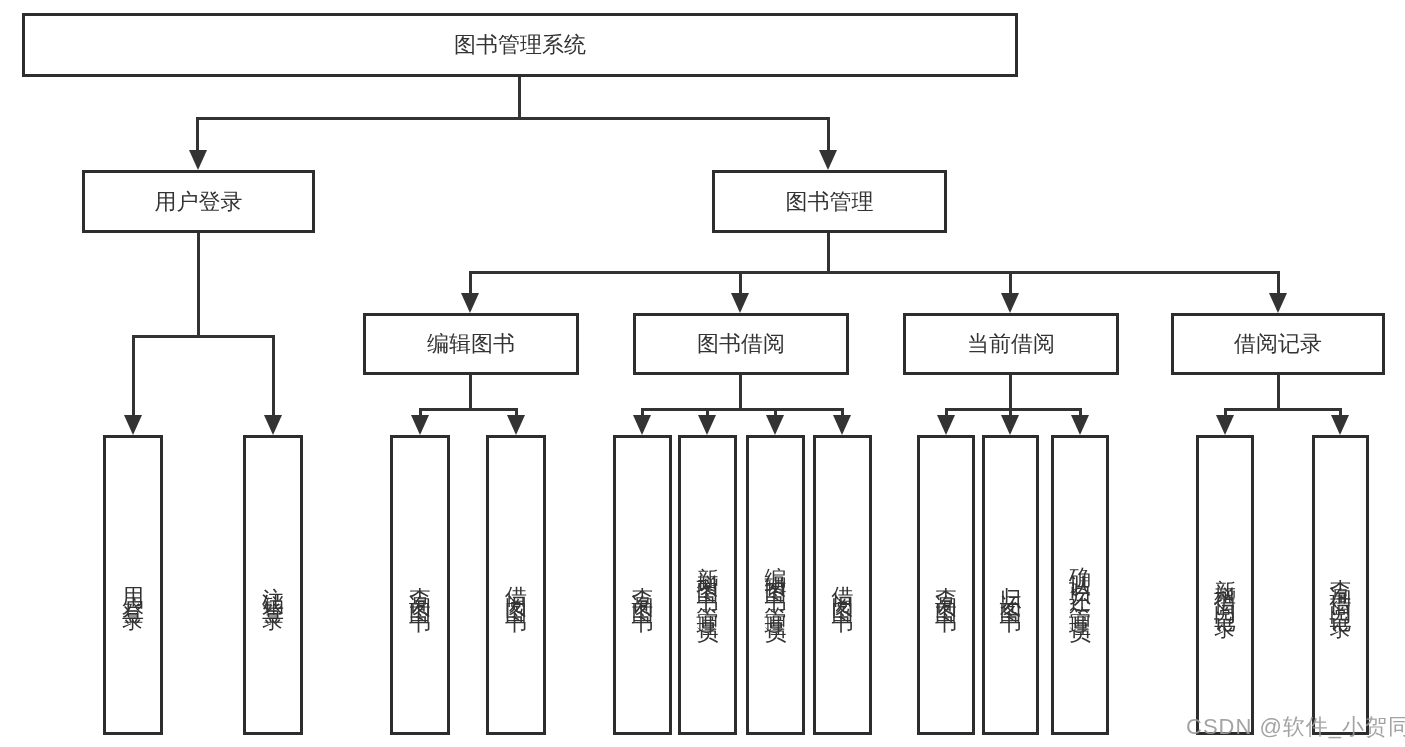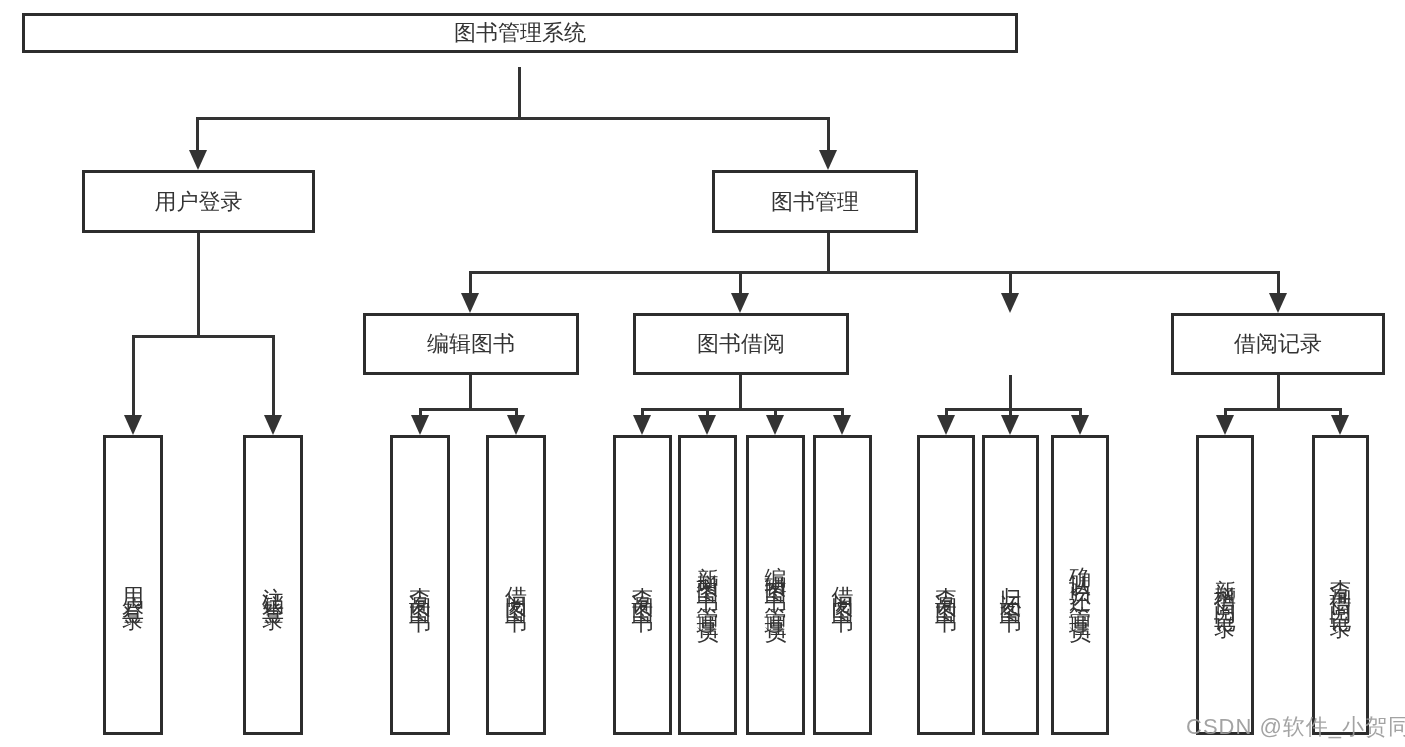--- a/index.html
+++ b/index.html
@@ -36,7 +36,7 @@
 
 <div class="canvas">
 
-  <div class="node" style="left:22px;top:13px;width:996px;height:40px;">图书管理系统</div>
+  <div class="node" style="left:22px;top:13px;width:996px;height:64px;">图书管理系统</div>
 
   <div class="node" style="left:82px;top:170px;width:233px;height:63px;">用户登录</div>
   <div class="node" style="left:712px;top:170px;width:206px;height:63px;">图书管理</div>

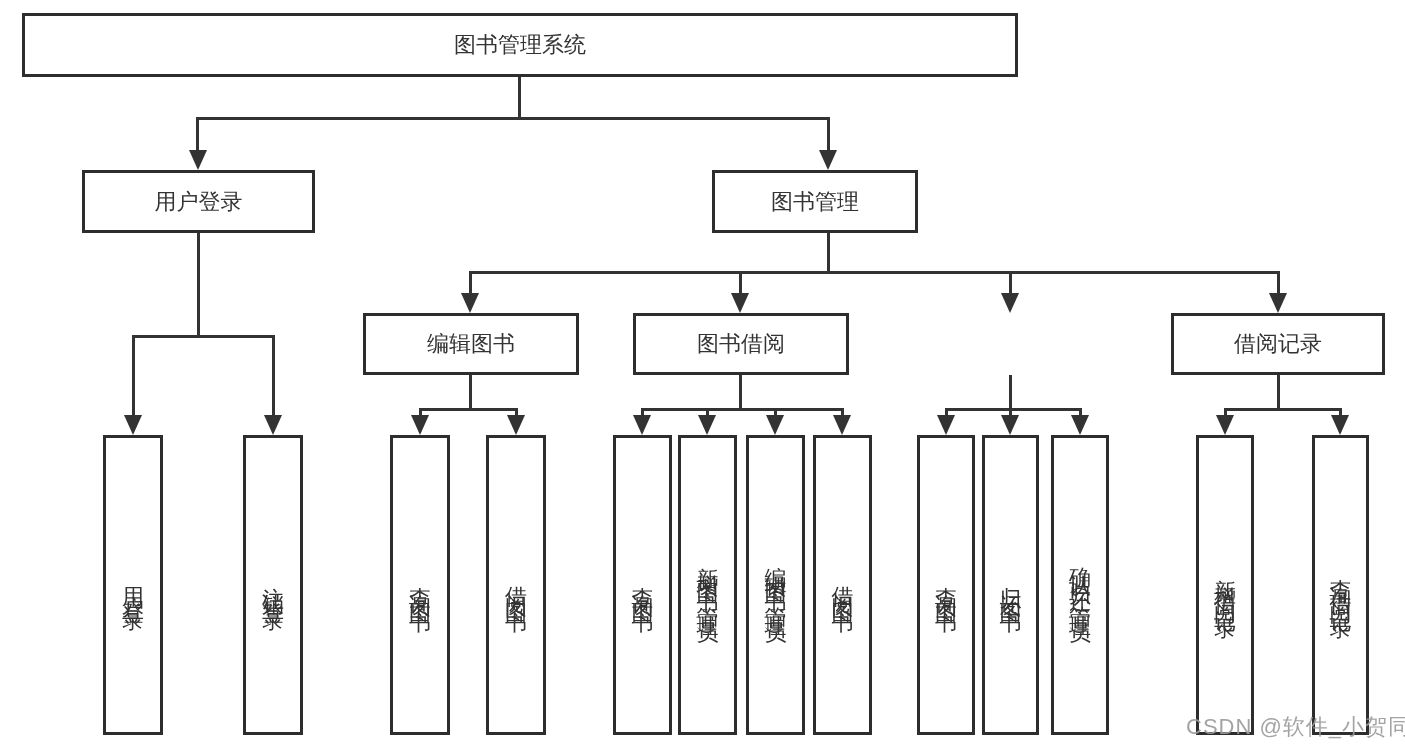--- a/index.html
+++ b/index.html
@@ -39,7 +39,7 @@
   <div class="node" style="left:22px;top:13px;width:996px;height:64px;">图书管理系统</div>
 
   <div class="node" style="left:82px;top:170px;width:233px;height:63px;">用户登录</div>
-  <div class="node" style="left:712px;top:170px;width:206px;height:63px;">图书管理</div>
+  <div class="node" style="left:712px;top:170px;width:235px;height:63px;">图书管理</div>
 
   <div class="node" style="left:363px;top:313px;width:216px;height:62px;">编辑图书</div>
   <div class="node" style="left:633px;top:313px;width:216px;height:62px;">图书借阅</div>

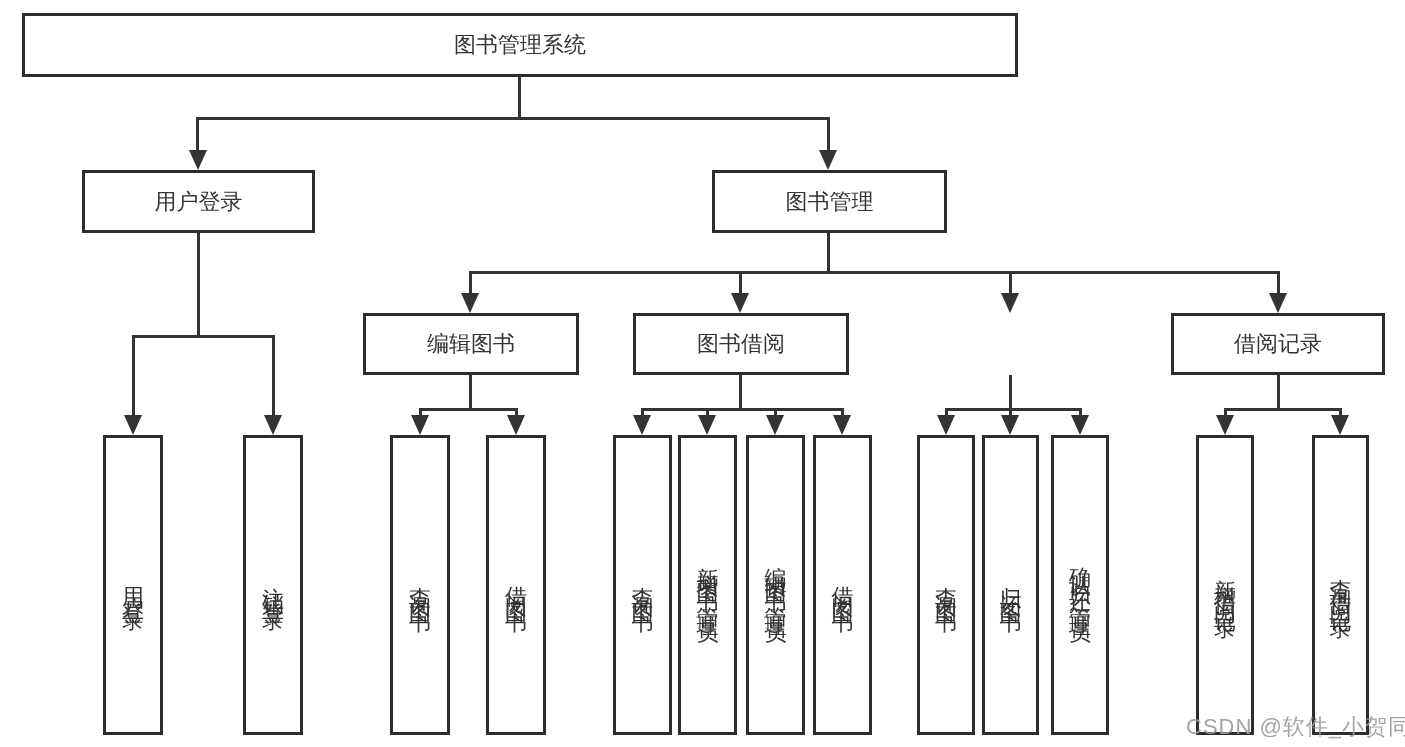--- a/index.html
+++ b/index.html
@@ -43,6 +43,7 @@
 
   <div class="node" style="left:363px;top:313px;width:216px;height:62px;">编辑图书</div>
   <div class="node" style="left:633px;top:313px;width:216px;height:62px;">图书借阅</div>
+  <div class="node" style="left:903px;top:313px;width:216px;height:62px;">当前借阅</div>
   <div class="node" style="left:1171px;top:313px;width:214px;height:62px;">借阅记录</div>
 
   <div class="leaf" style="left:103px;">用户登录</div>

